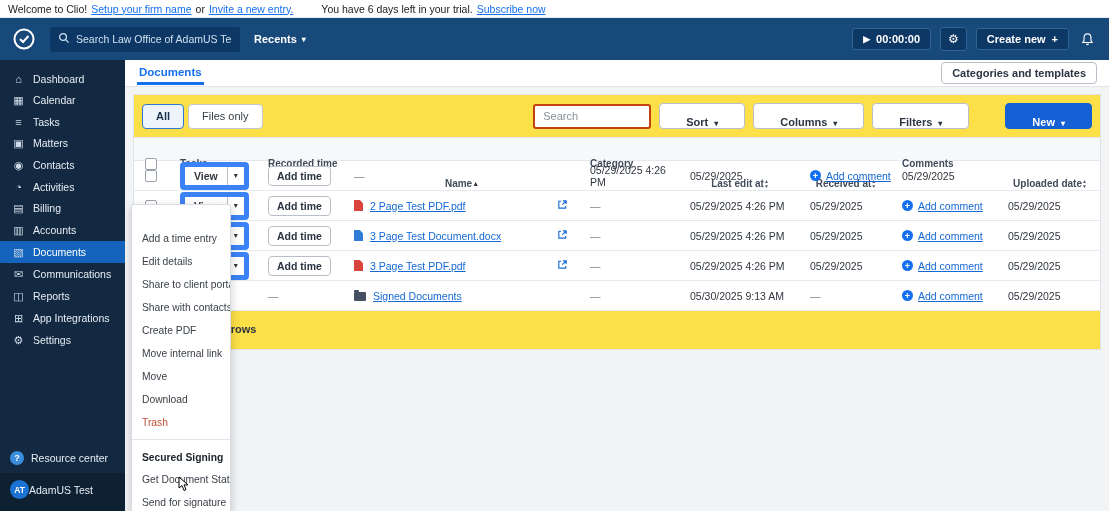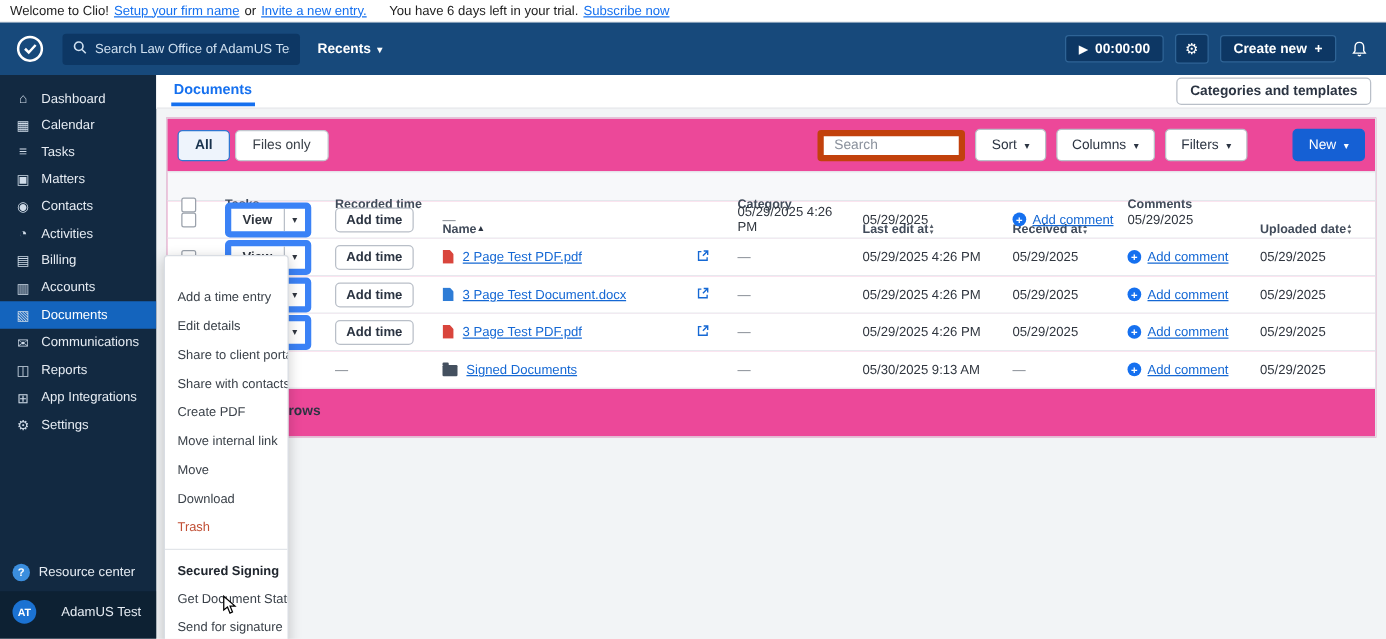--- a/index.html
+++ b/index.html
@@ -19,7 +19,7 @@
     border-bottom:1px solid #e8eaee; white-space:nowrap;
   }
   .banner a { color:#1570ef; text-decoration:underline; cursor:pointer; }
-  .banner .sp { margin-left:14px; }
+  .banner .sp { margin-left:24px; }
 
   
   .navbar {

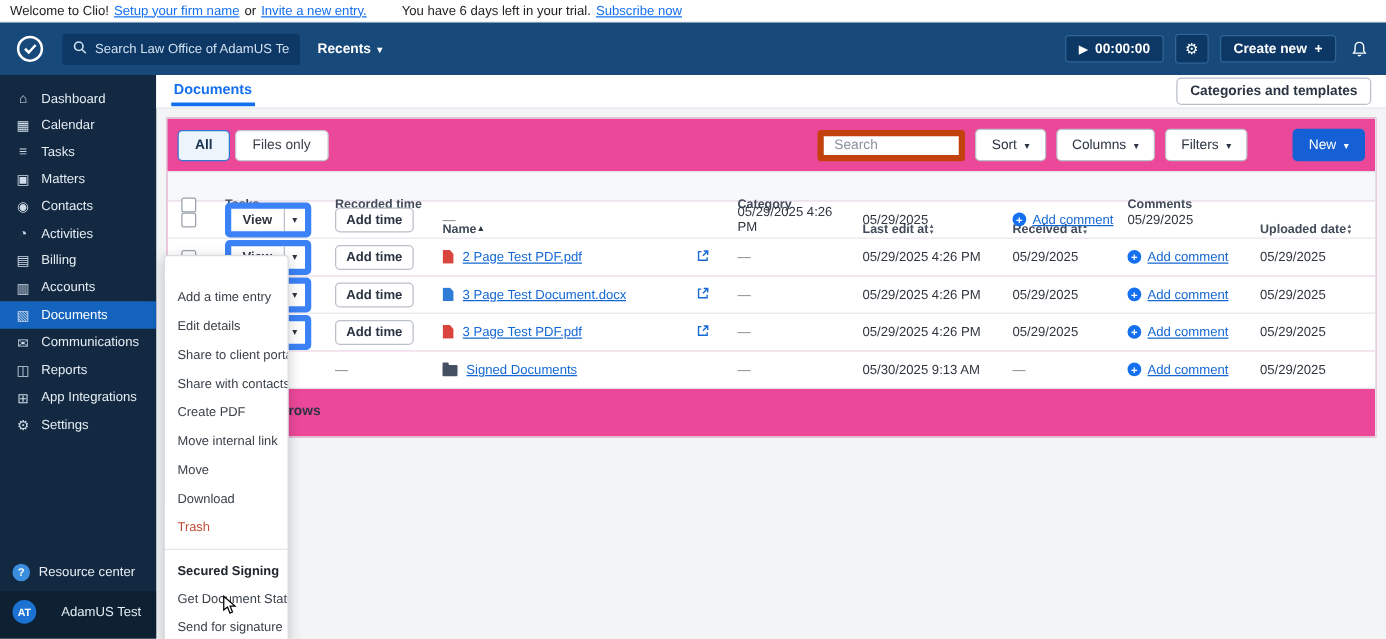--- a/index.html
+++ b/index.html
@@ -94,7 +94,7 @@
   .content { padding:7px 8px; }
   .section-title { font-size:11px; color:#2f3540; margin:4px 0 8px 2px; }
 
-  .card { background:#ec4899; border:1px solid #dfe2e7; border-radius:0; }
+  .card { background:#fde047; border:1px solid #dfe2e7; border-radius:0; }
   .toolbar { display:flex; align-items:center; padding:8px; gap:8px; }
   .seg { display:flex; }
   .seg-btn {

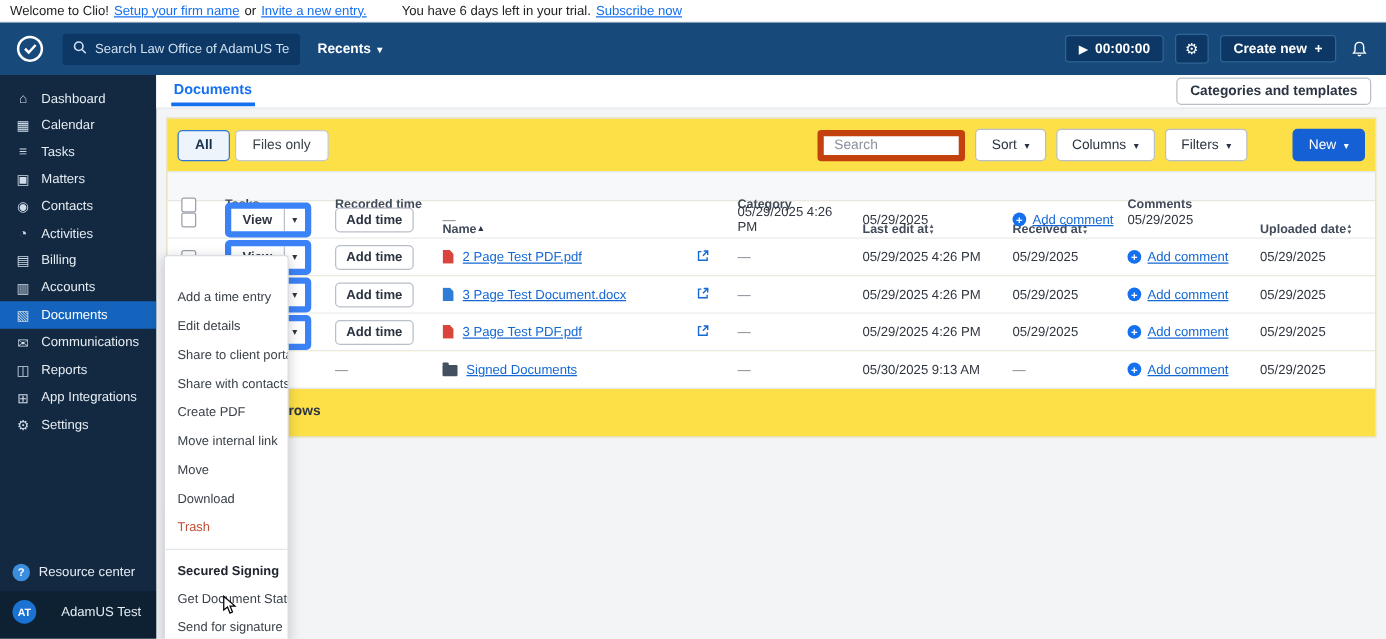--- a/index.html
+++ b/index.html
@@ -105,7 +105,7 @@
   .seg-btn.files { background:#fff; border:1px solid #c3c8cf; color:#3a4149; margin-left:4px; }
   .toolbar-right { margin-left:auto; display:flex; align-items:center; gap:8px; }
   .search-input {
-    width:118px; height:25px; border:5px solid #c2410c; border-radius:3px;
+    width:118px; height:25px; border:2px solid #c2410c; border-radius:3px;
     padding:0 8px; font-size:11px; color:#3a4149; outline:none;
     font-family:"Liberation Sans", sans-serif;
   }

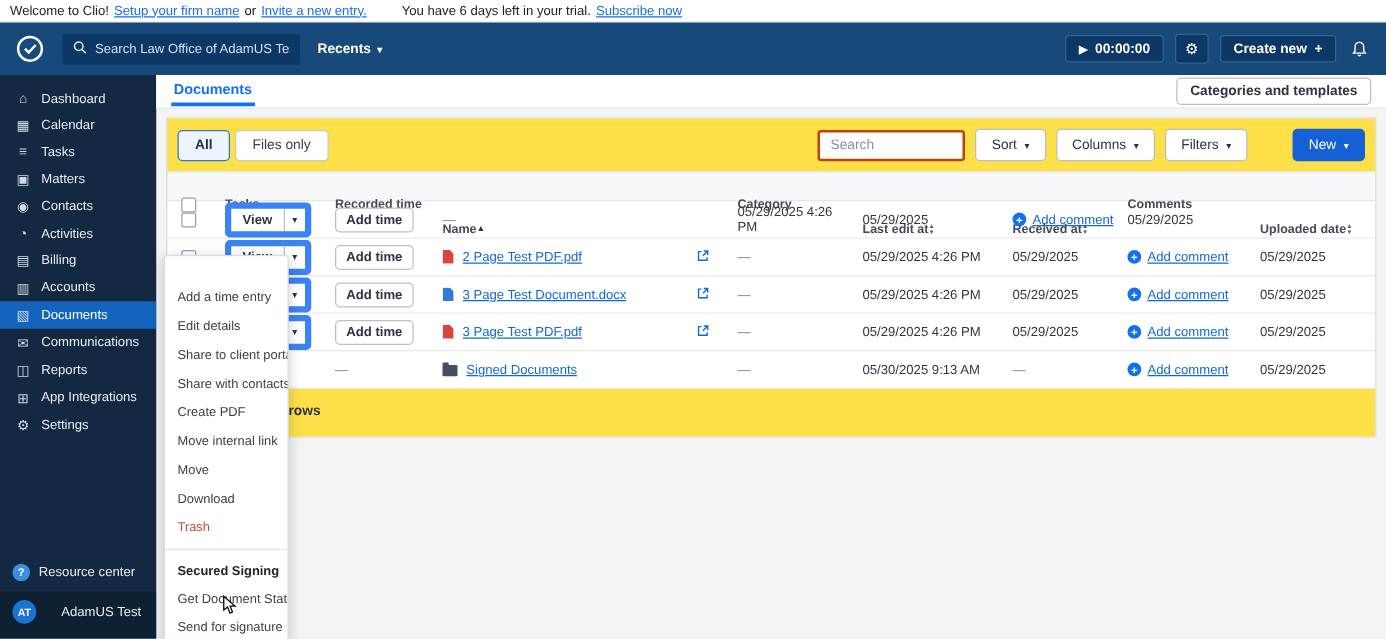--- a/index.html
+++ b/index.html
@@ -112,8 +112,8 @@
   .search-input::placeholder { color:#8a919c; opacity:1; }
   .tb-btn {
     height:26px; background:#fff; border:1px solid #b9bfc8; border-radius:4px;
-    font-size:11px; font-weight:normal; color:#2b3442; padding:0 12px; cursor:pointer;
-    display:flex; align-items:center; gap:6px; font-family:"Liberation Sans", sans-serif;
+    font-size:11px; font-weight:bold; color:#2b3442; padding:0 26px; cursor:pointer;
+    display:flex; align-items:flex-end; gap:6px; font-family:"Liberation Sans", sans-serif;
   }
   .tb-btn .caret, .sb-caret, .nb-caret { font-size:8px; }
   .tb-btn.primary { background:#1560d4; border-color:#1560d4; color:#fff;margin-left:28px; }

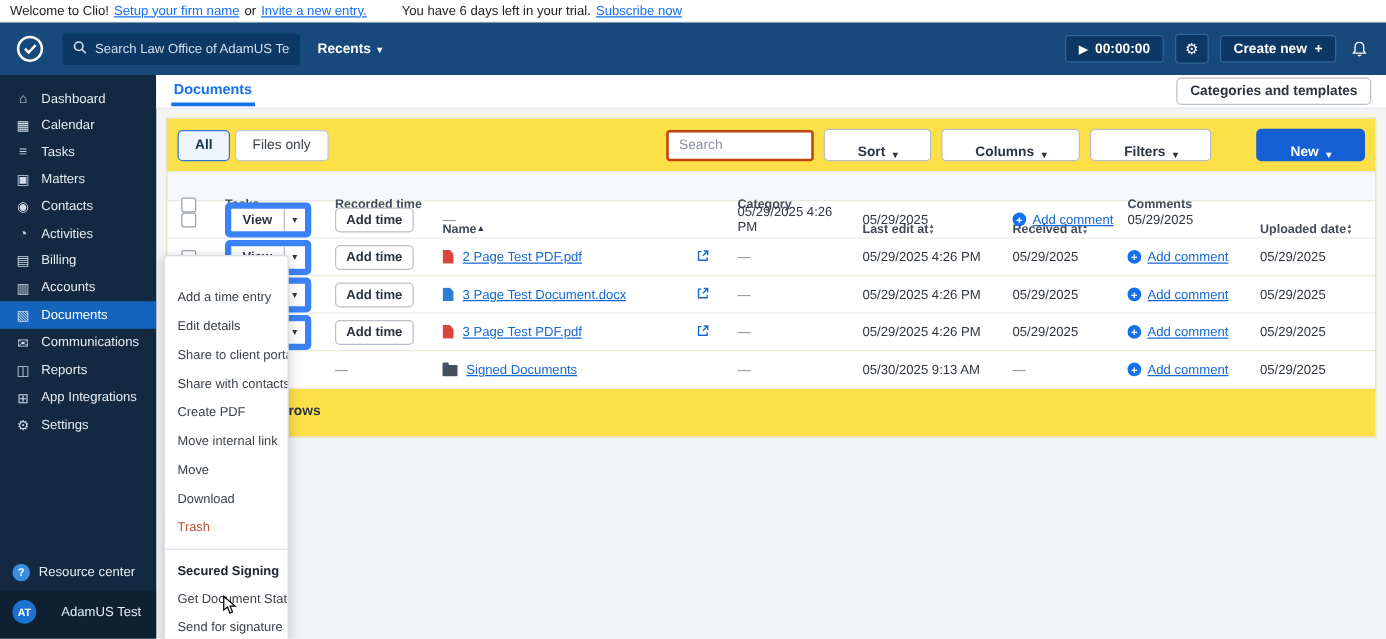--- a/index.html
+++ b/index.html
@@ -130,7 +130,7 @@
     appearance:none; width:12px; height:12px; border:1px solid #9aa1ab; border-radius:2px;
     background:#fff; cursor:pointer;
   }
-  .th-sort { justify-content:flex-start; padding-right:8px;margin-top:40px; }
+  .th-sort { justify-content:center; padding-right:8px;margin-top:40px; }
   .sort-asc { font-size:7px; color:#2b3442; cursor:pointer; }
   .sort-updown { display:flex; flex-direction:column; line-height:4.5px; font-size:5px; color:#555d68; cursor:pointer; }
   .sort-updown::before { content:"▲"; }

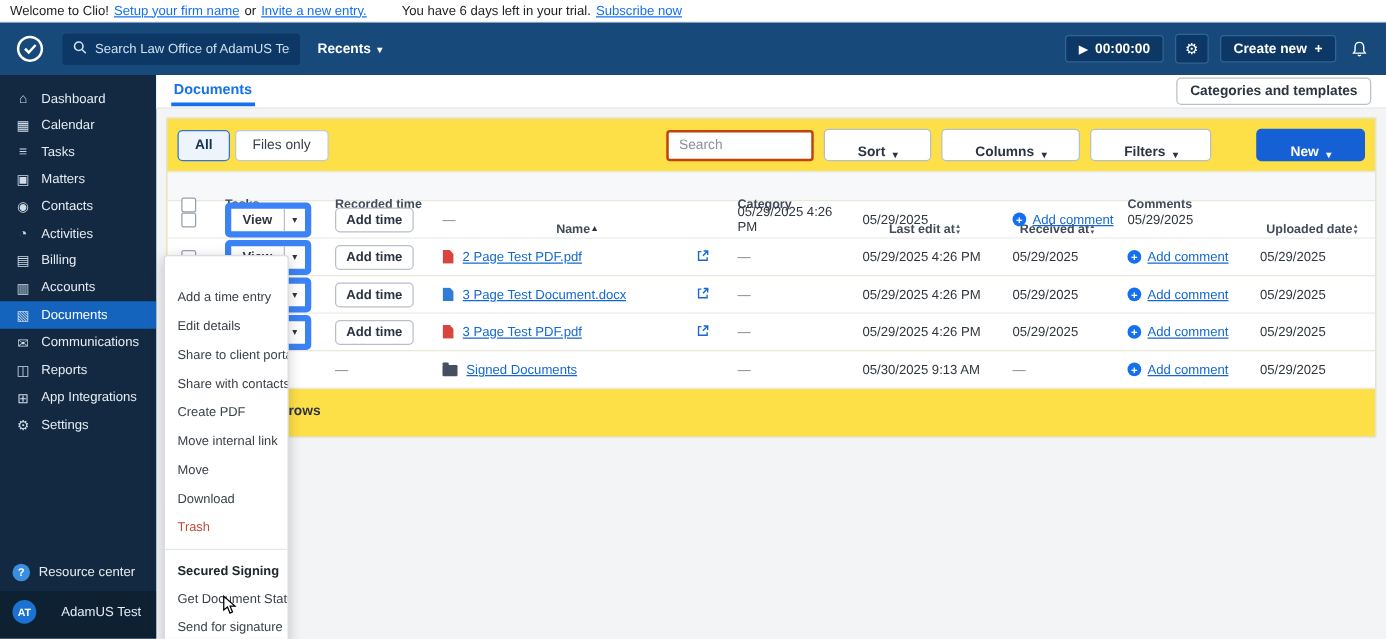--- a/index.html
+++ b/index.html
@@ -69,7 +69,7 @@
     width:14px; height:14px; border-radius:50%; background:#3b8ede; color:#fff;
     font-size:9px; font-weight:bold; display:flex; align-items:center; justify-content:center; flex:0 0 auto;
   }
-  .user-row { display:flex; align-items:center; gap:20px; padding:7px 10px 12px; background:#0d2133; }
+  .user-row { display:flex; align-items:center; gap:0; padding:7px 10px 12px; background:#0d2133; }
   .avatar {
     width:19px; height:19px; border-radius:50%; background:#1b72d2; color:#fff;
     font-size:8.5px; font-weight:bold; display:flex; align-items:center; justify-content:center; flex:0 0 auto;

